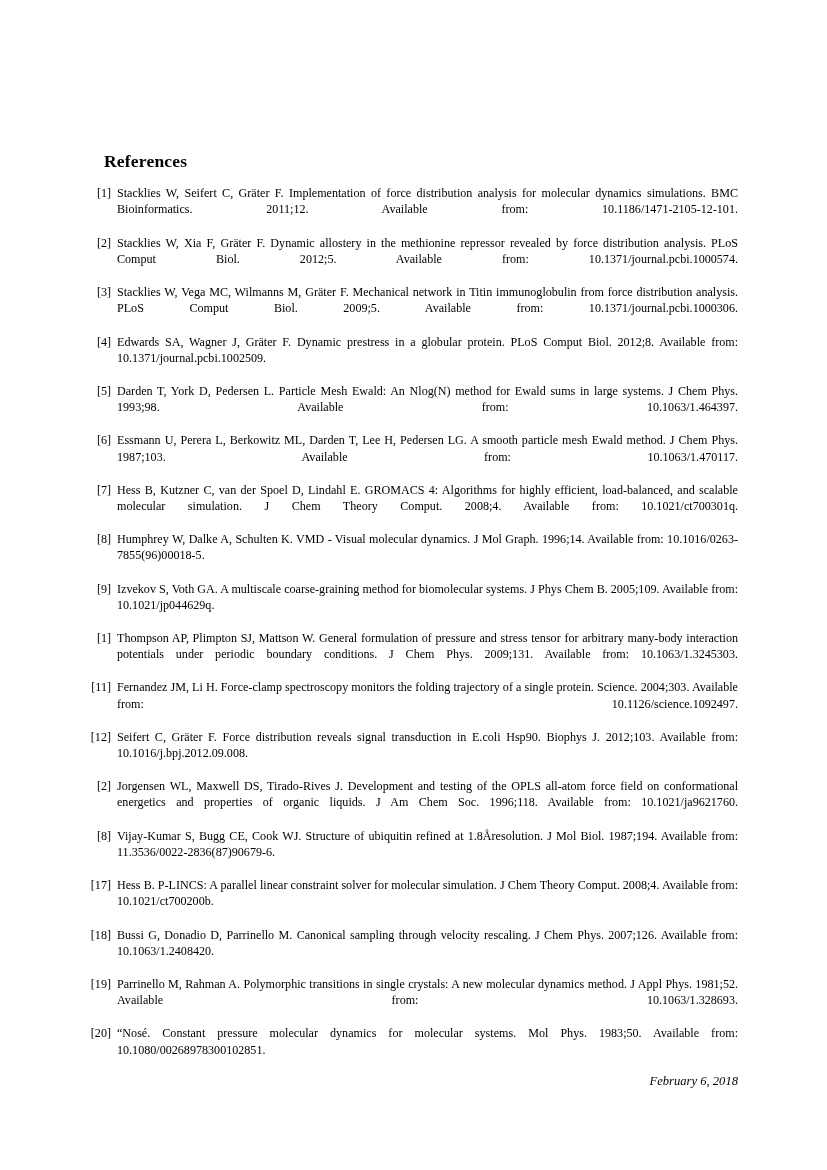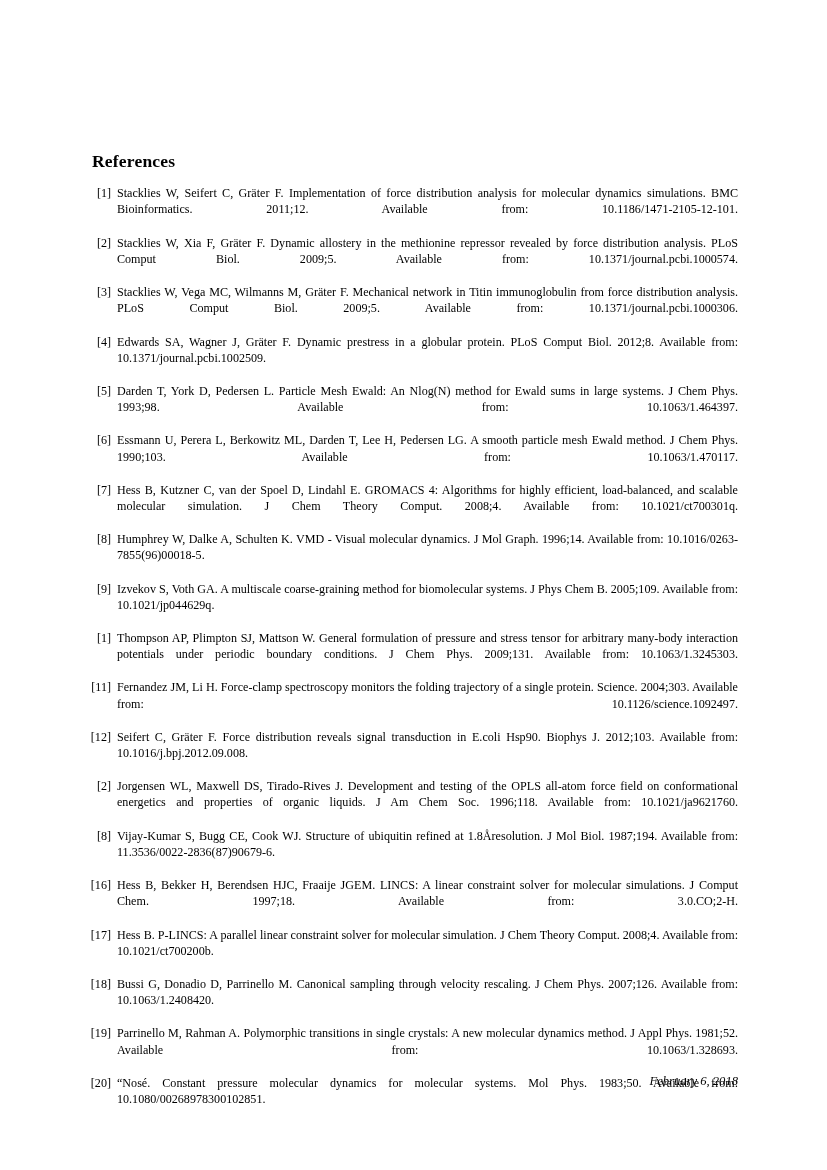--- a/index.html
+++ b/index.html
@@ -37,7 +37,7 @@
     font-size: 17.5px;
     font-weight: bold;
     letter-spacing: 0.2px;
-    margin: 0 0 14px 4px;
+    margin: 0 0 14px 16px;
     line-height: 1.1;
   }
 

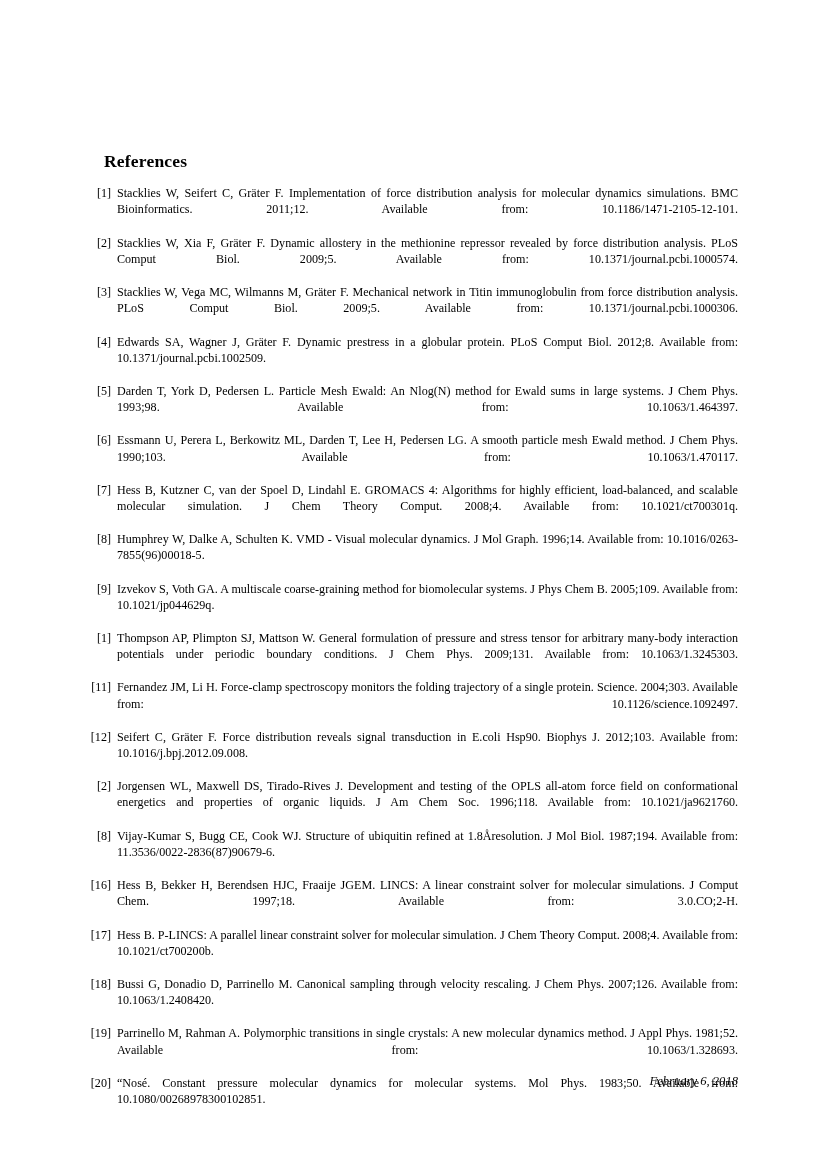--- a/index.html
+++ b/index.html
@@ -105,7 +105,7 @@
         </li>
         <li class="ref-item">
           <span class="ref-num">[2]</span>
-          <span class="ref-text">Stacklies W, Xia F, Gräter F. Dynamic allostery in the methionine repressor revealed by force distribution analysis. PLoS Comput Biol. 2009;5. Available from: 10.1371/journal.pcbi.1000574.</span>
+          <span class="ref-text">Stacklies W, Xia F, Gräter F. Dynamic allostery in the methionine repressor revealed by force distribution analysis. PLoS Comput Biol. 2012;5. Available from: 10.1371/journal.pcbi.1000574.</span>
         </li>
         <li class="ref-item">
           <span class="ref-num">[3]</span>

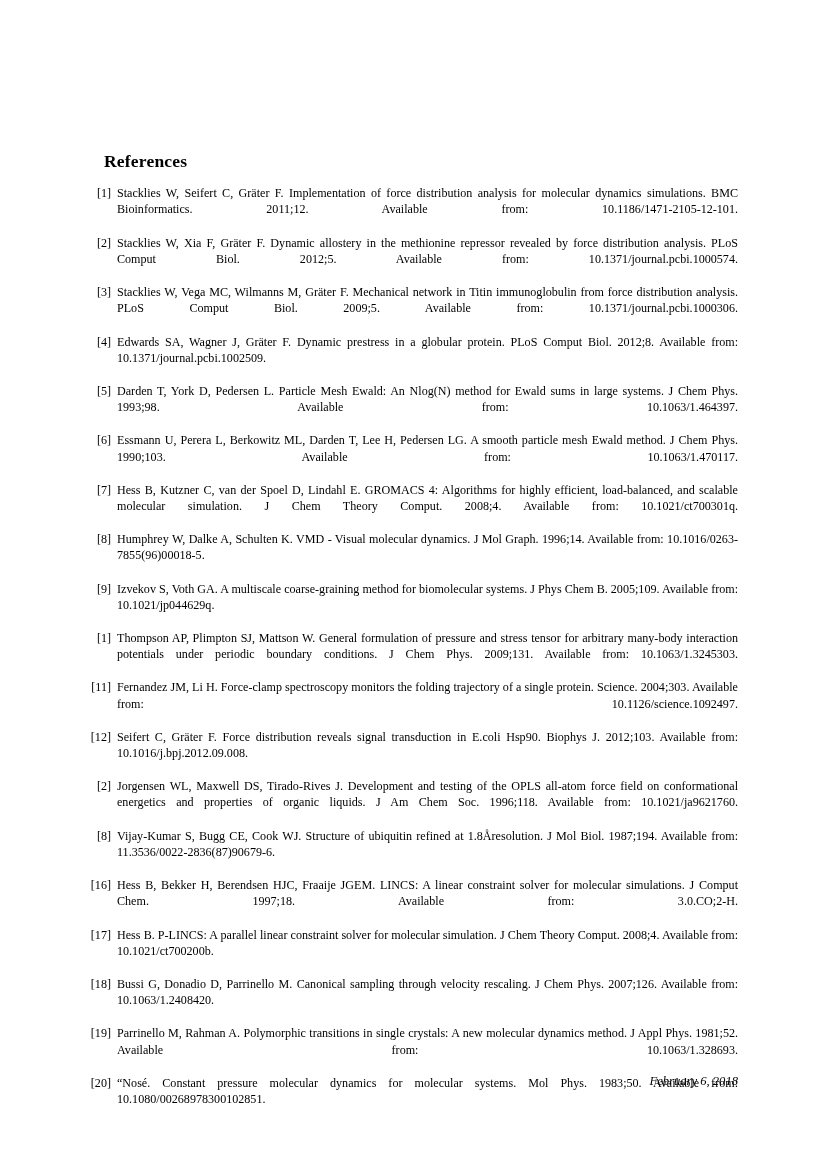--- a/index.html
+++ b/index.html
@@ -121,7 +121,7 @@
         </li>
         <li class="ref-item">
           <span class="ref-num">[6]</span>
-          <span class="ref-text">Essmann U, Perera L, Berkowitz ML, Darden T, Lee H, Pedersen LG. A smooth particle mesh Ewald method. J Chem Phys. 1990;103. Available from: 10.1063/1.470117.</span>
+          <span class="ref-text">Essmann U, Perera L, Berkowitz ML, Darden T, Lee H, Pedersen LG. A smooth particle mesh Ewald method. J Chem Phys. 1987;103. Available from: 10.1063/1.470117.</span>
         </li>
         <li class="ref-item">
           <span class="ref-num">[7]</span>

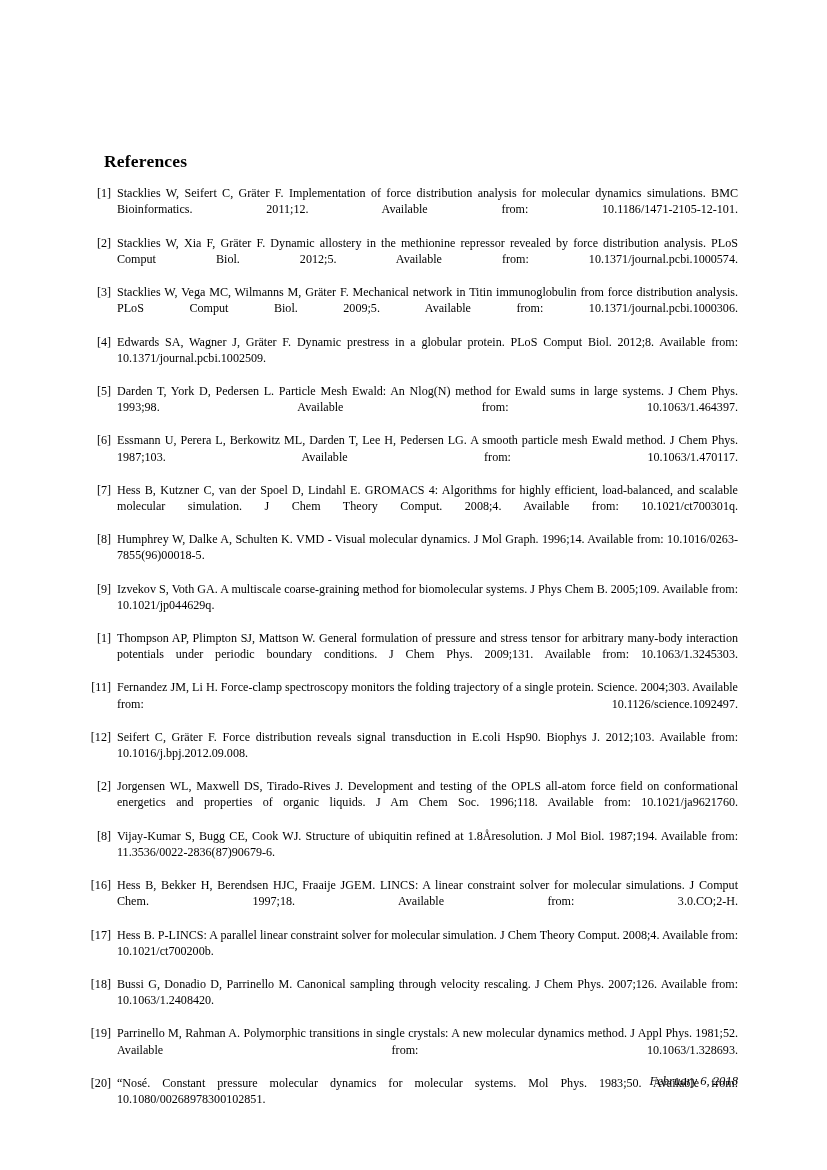--- a/index.html
+++ b/index.html
@@ -156,10 +156,6 @@
           <span class="ref-text">Vijay-Kumar S, Bugg CE, Cook WJ. Structure of ubiquitin refined at 1.8Åresolution. J Mol Biol. 1987;194. Available from: 11.3536/0022-2836(87)90679-6.</span>
         </li>
         <li class="ref-item">
-          <span class="ref-num">[16]</span>
-          <span class="ref-text">Hess B, Bekker H, Berendsen HJC, Fraaije JGEM. LINCS: A linear constraint solver for molecular simulations. J Comput Chem. 1997;18. Available from: 3.0.CO;2-H.</span>
-        </li>
-        <li class="ref-item">
           <span class="ref-num">[17]</span>
           <span class="ref-text">Hess B. P-LINCS: A parallel linear constraint solver for molecular simulation. J Chem Theory Comput. 2008;4. Available from: 10.1021/ct700200b.</span>
         </li>

